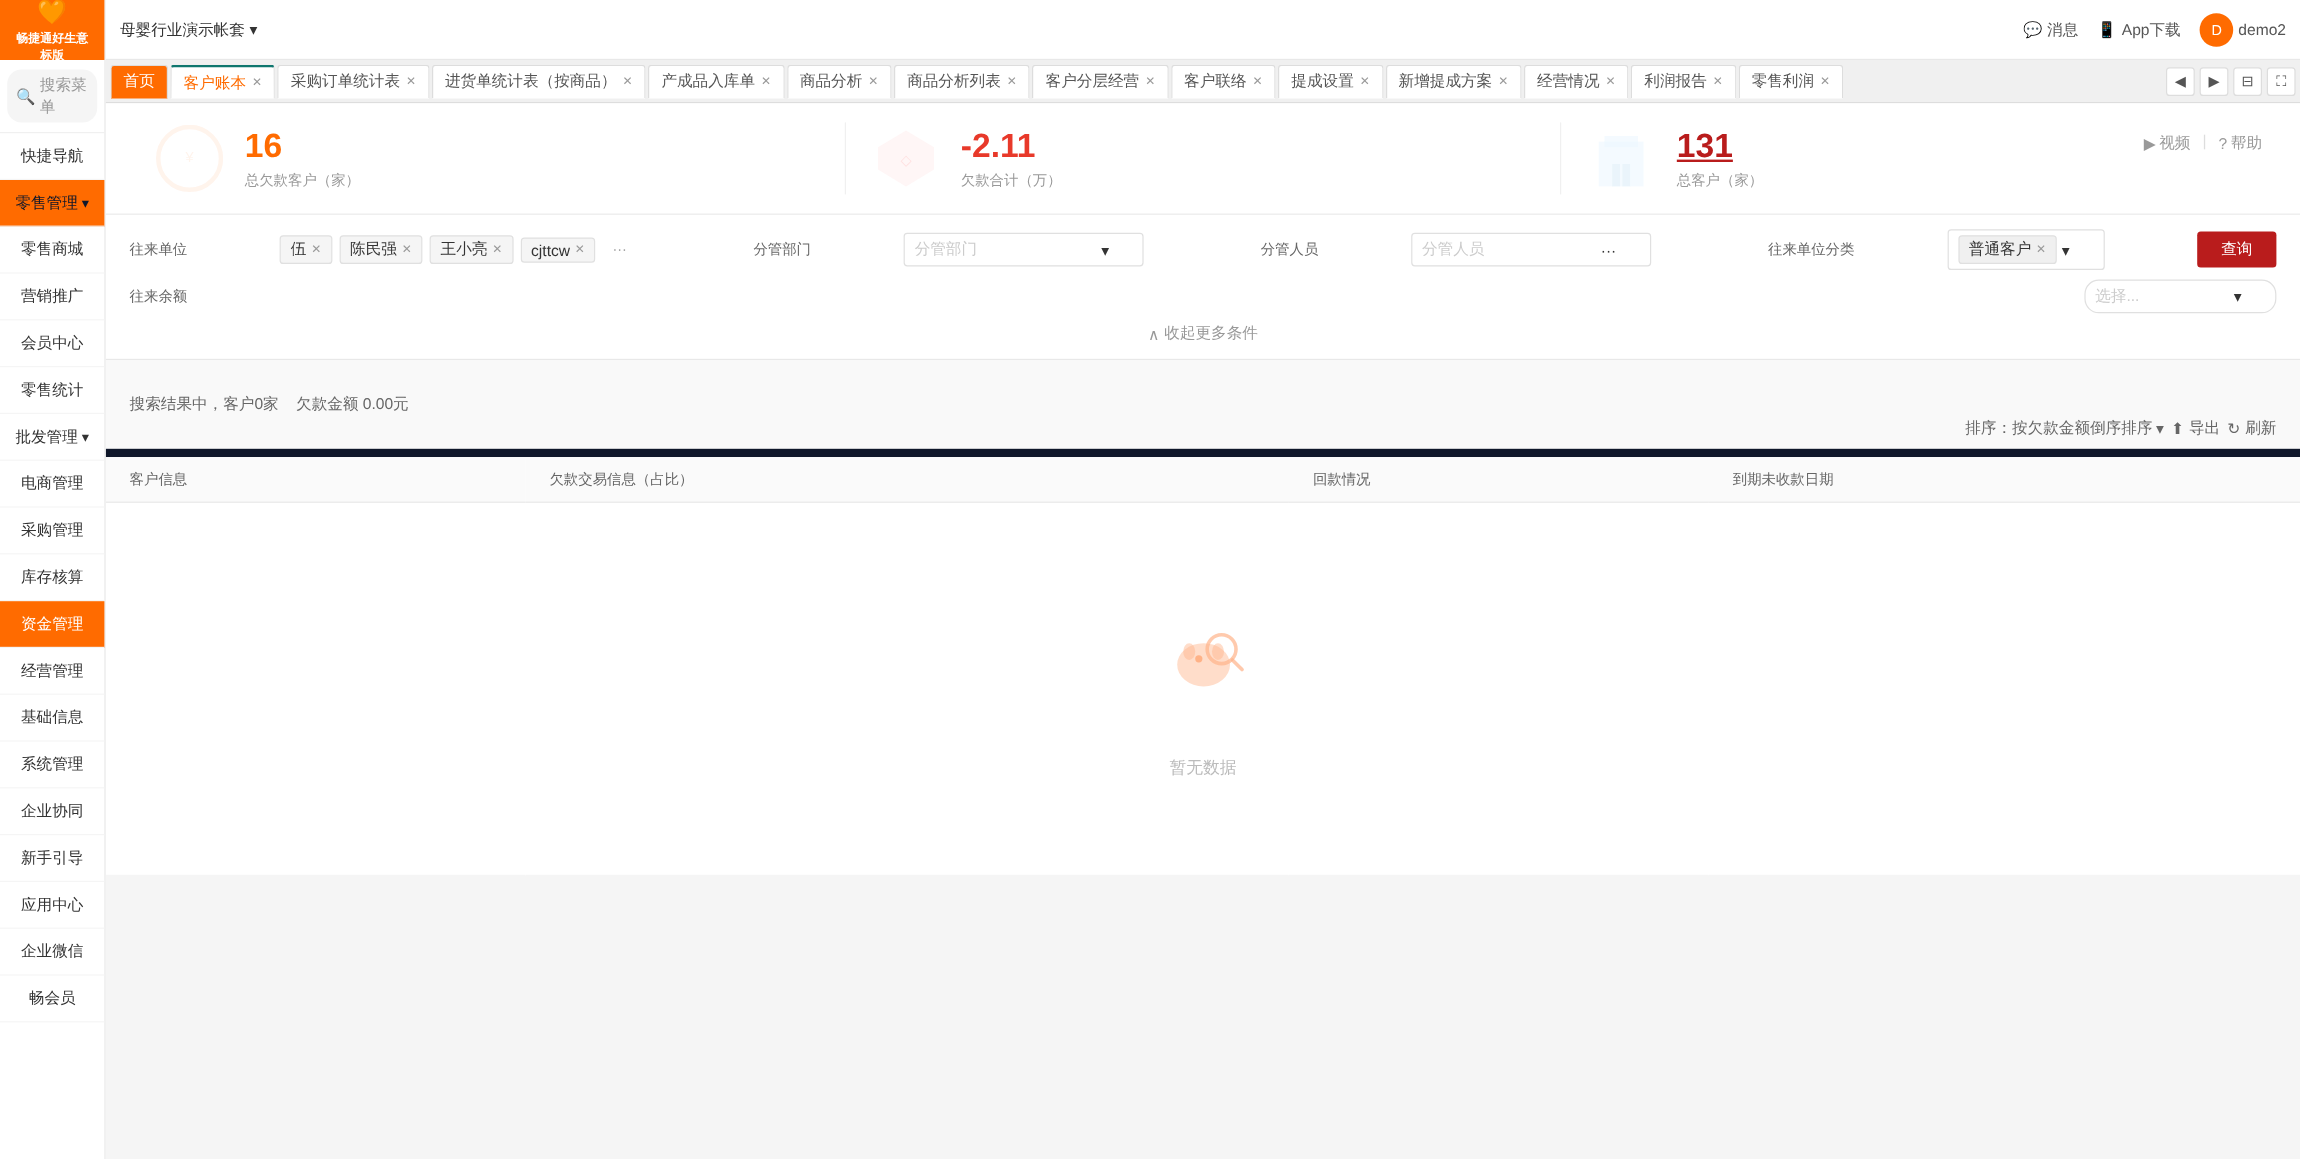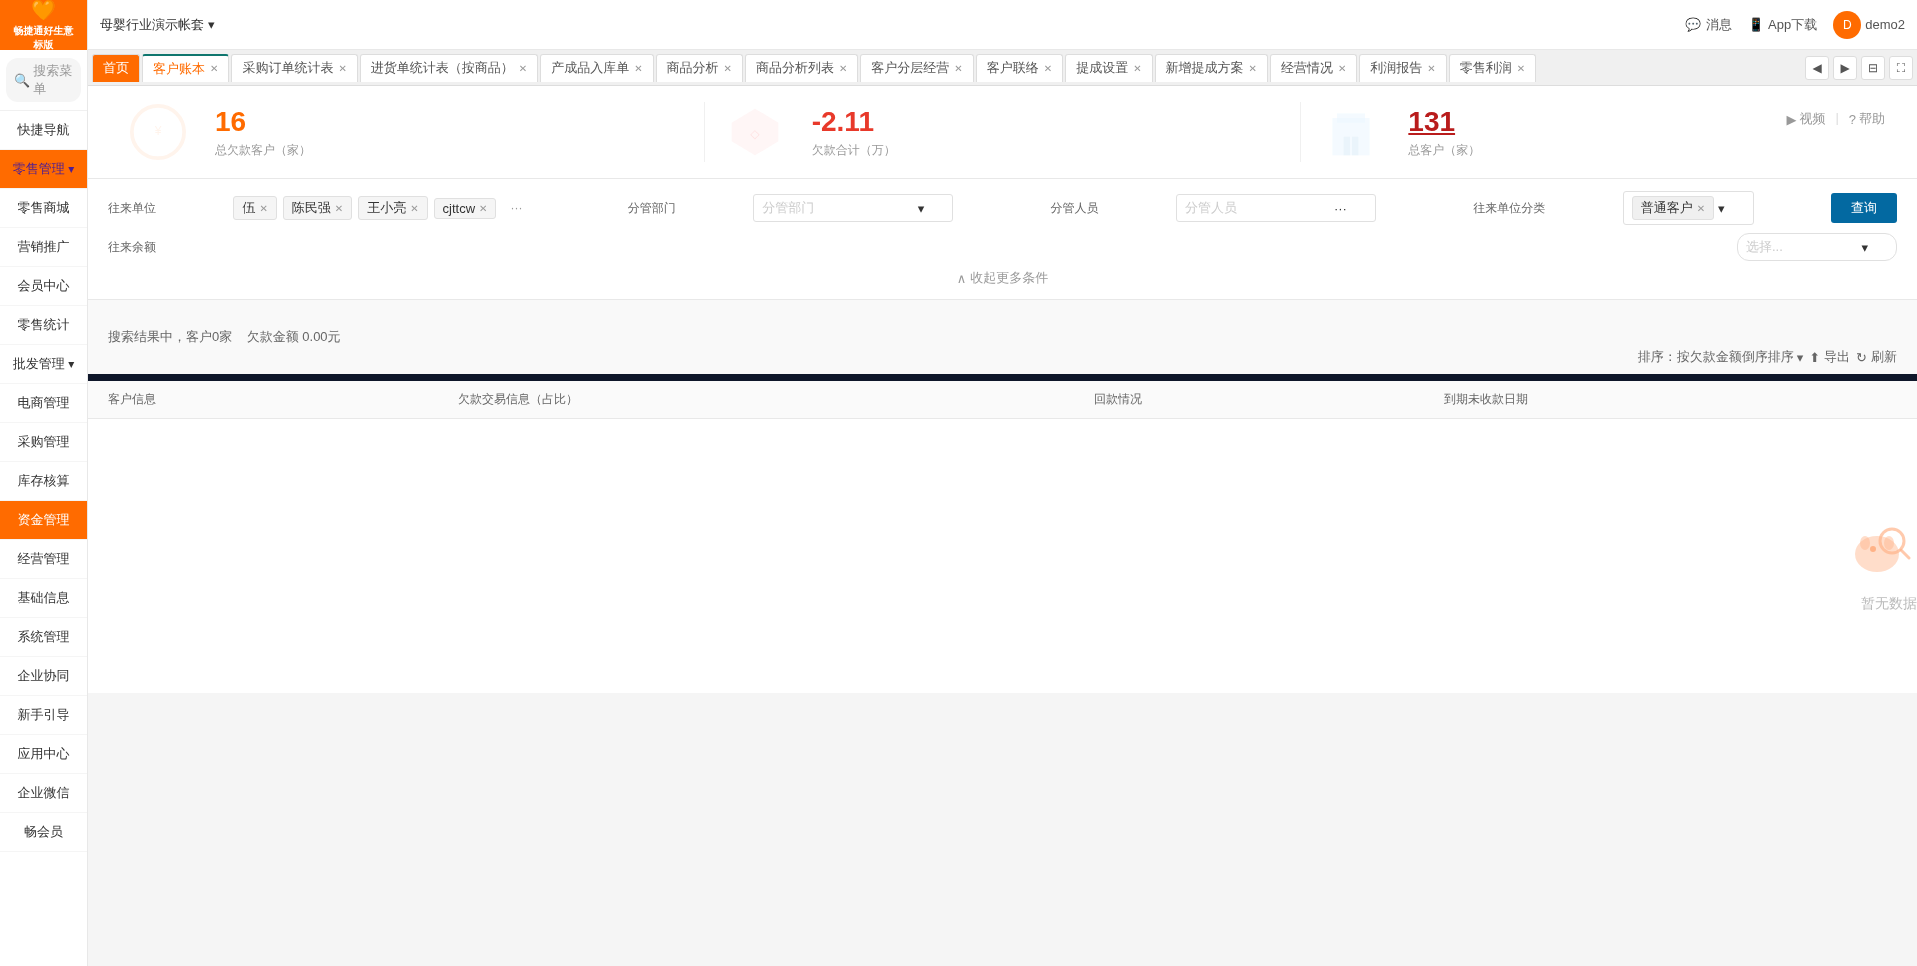--- a/index.html
+++ b/index.html
@@ -184,7 +184,7 @@
       flex: 1;
       display: flex;
       align-items: center;
-      gap: 27px;
+      gap: 16px;
       padding: 0 20px;
       border-right: 1px solid #f0f0f0;
       position: relative;

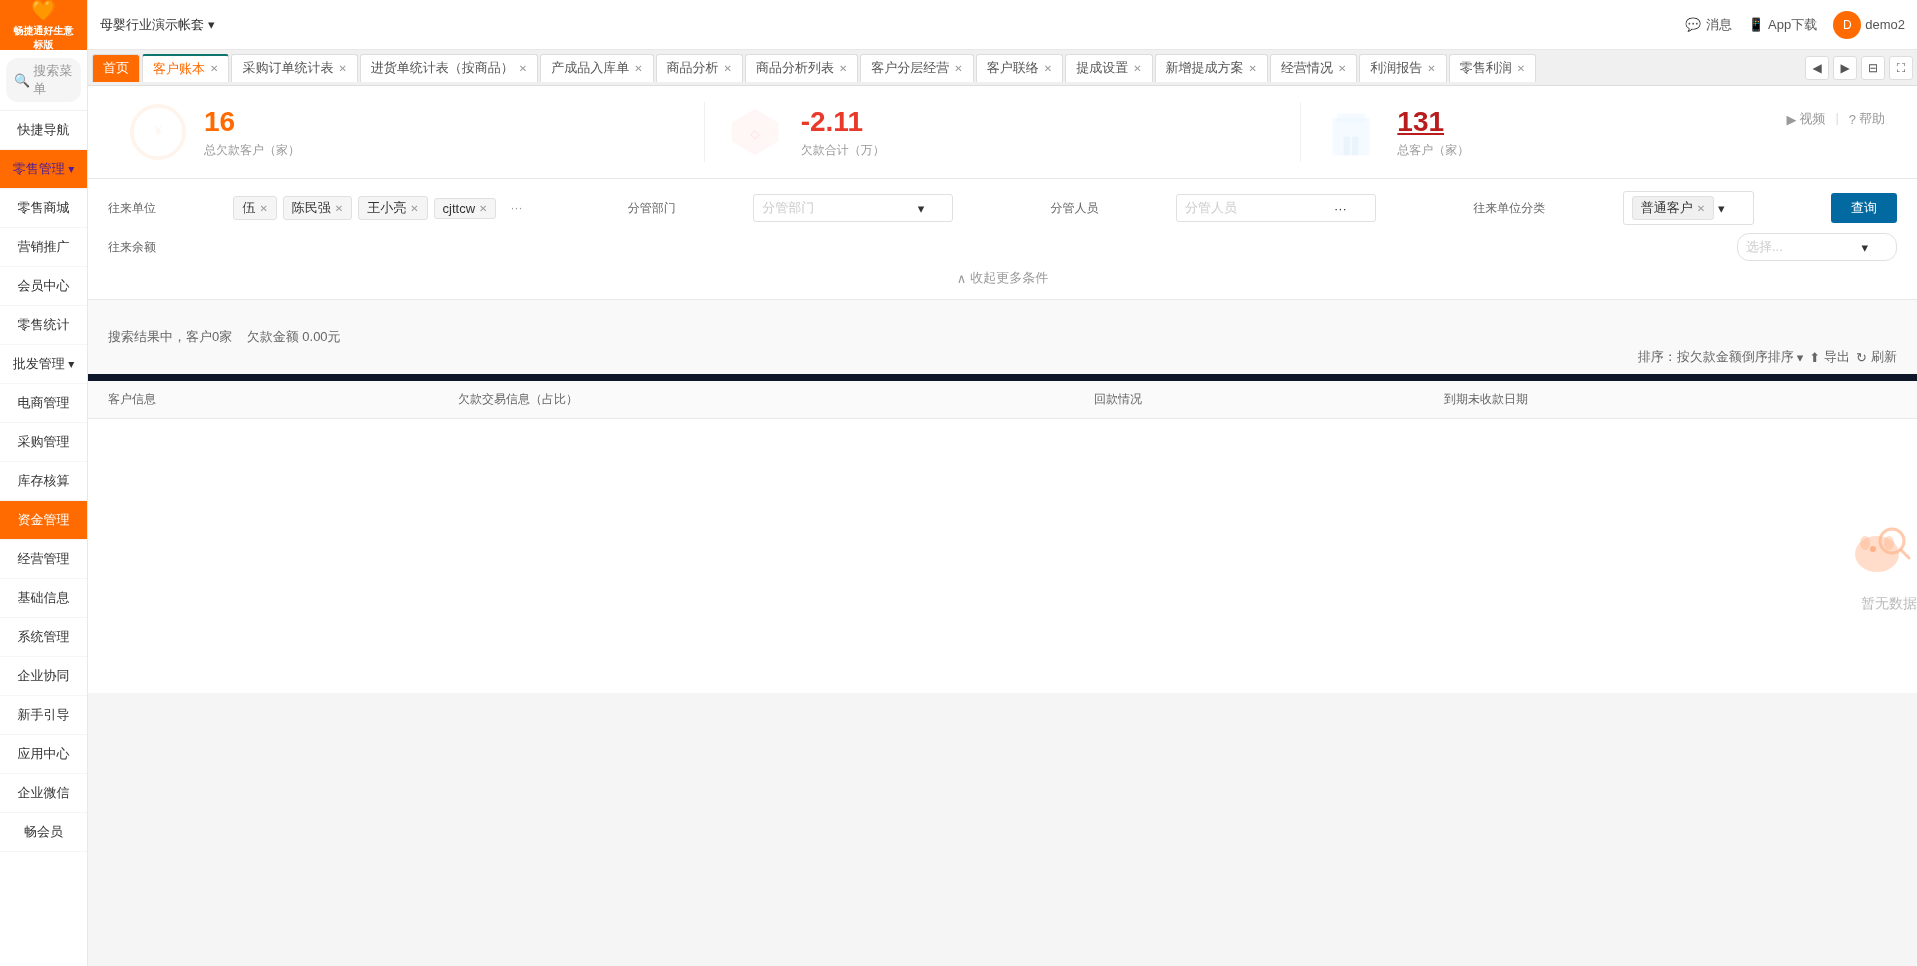--- a/index.html
+++ b/index.html
@@ -53,7 +53,7 @@
       font-size: 12px;
       border-bottom: 1px solid #f5f5f5;
     }
-    .sidebar-nav-item.active { background: #ff6b00; color: #4c1d95; }
+    .sidebar-nav-item.active { background: #ff6b00; color: #0f172a; }
 
     
     .main-area {

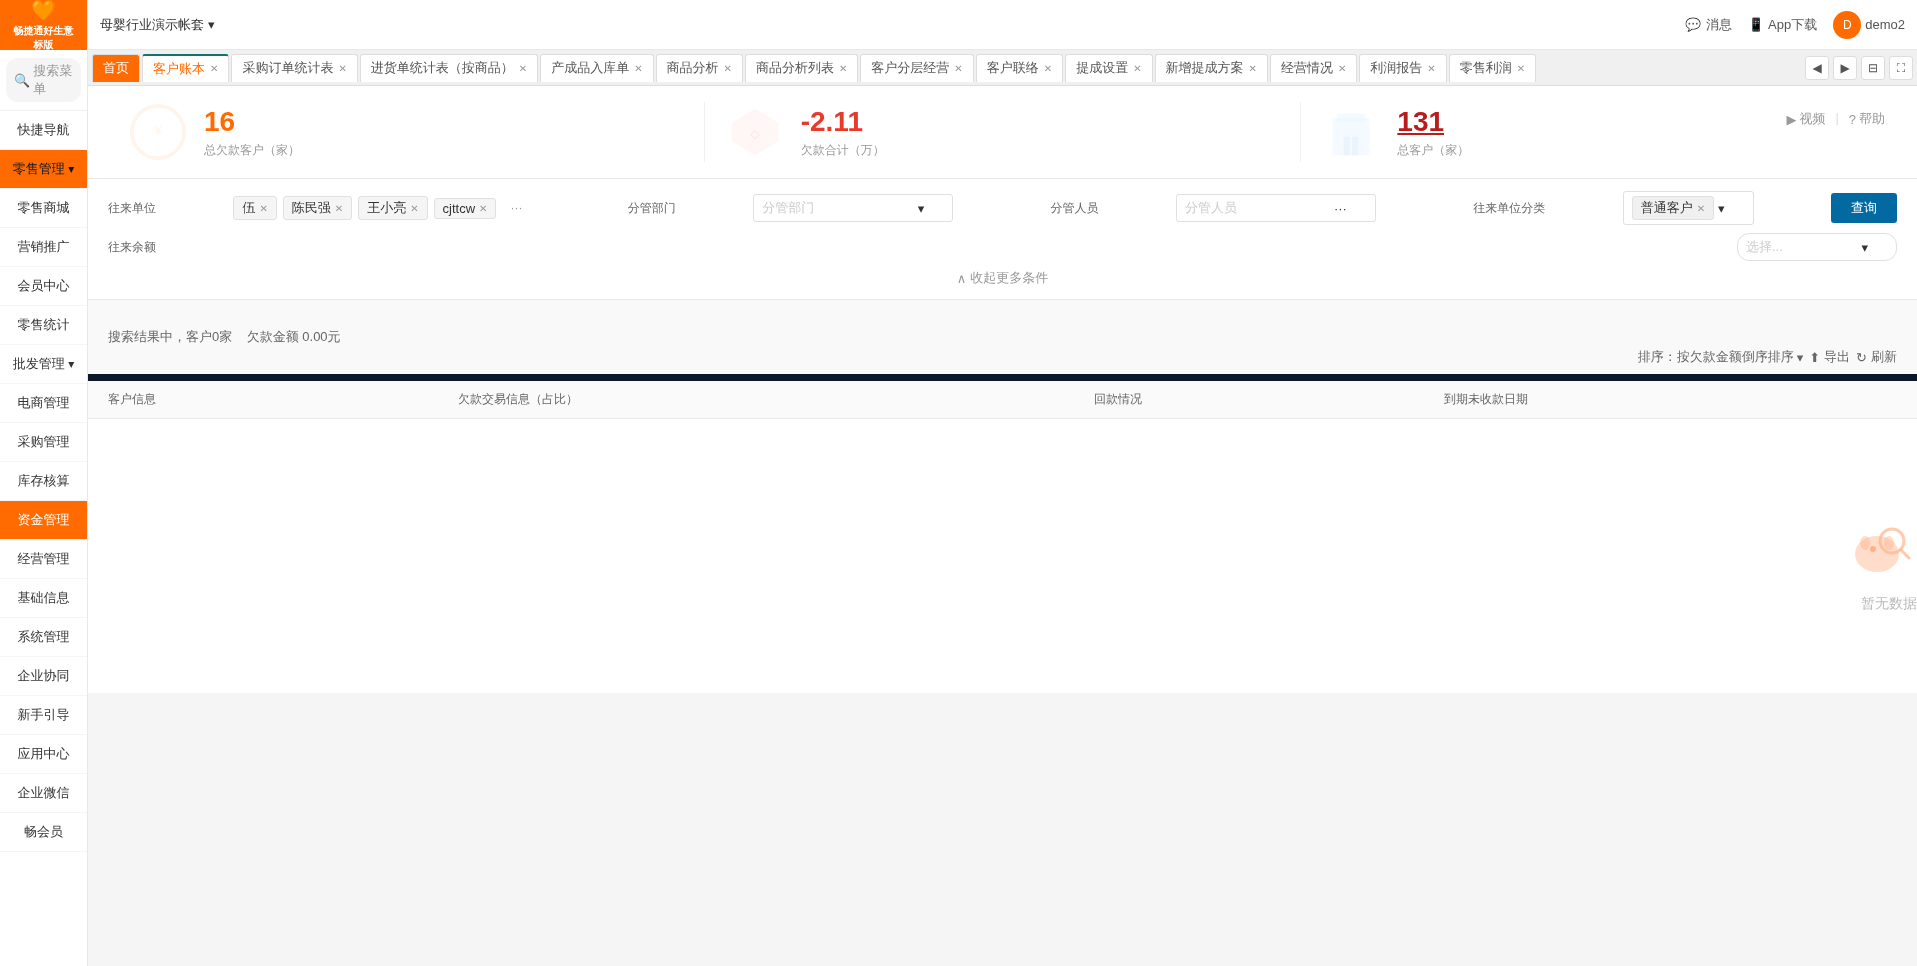--- a/index.html
+++ b/index.html
@@ -278,7 +278,7 @@
       width: fit-content;
     }
     .query-btn {
-      background: #0369a1;
+      background: #b91c1c;
       color: #fff;
       border: none;
       border-radius: 3px;

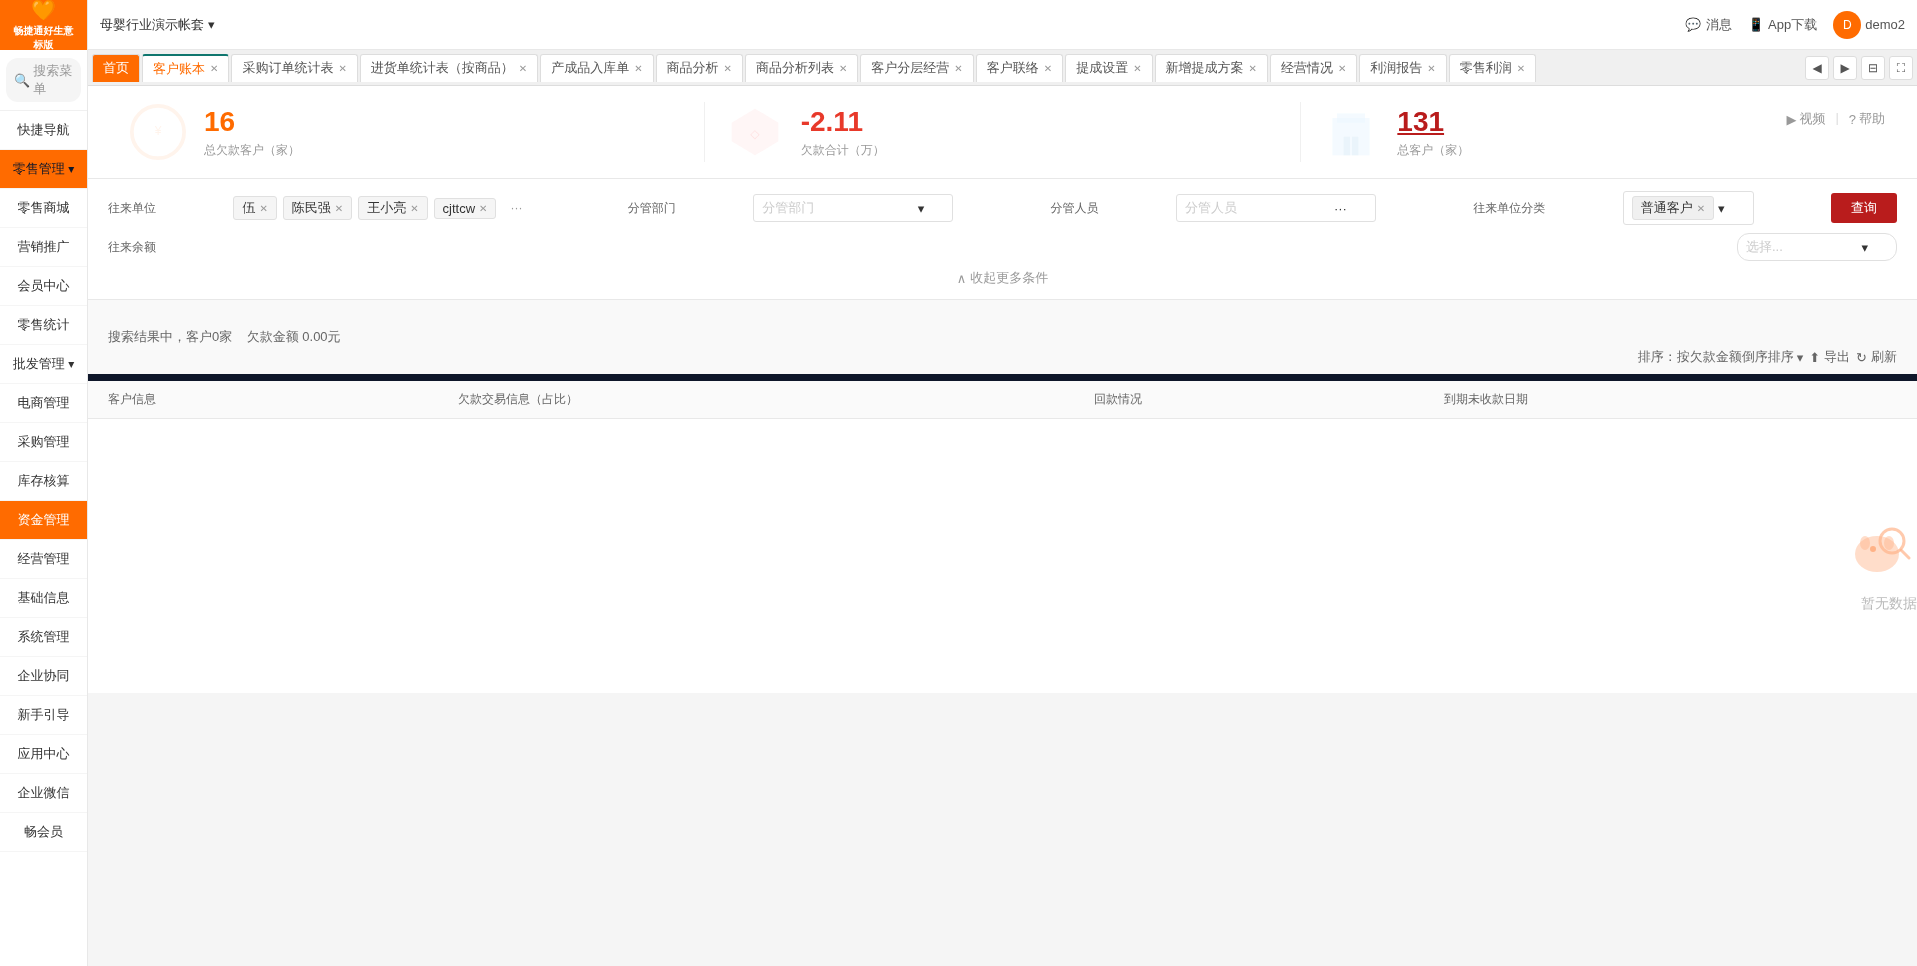--- a/index.html
+++ b/index.html
@@ -344,10 +344,11 @@
     .empty-state {
       display: flex;
       flex-direction: column;
-      align-items: flex-end;
+      align-items: center;
       justify-content: center;
       padding: 80px 0;
       color: #ccc;
+      gap: 36px;
     }
     .empty-icon {
       width: 80px;

